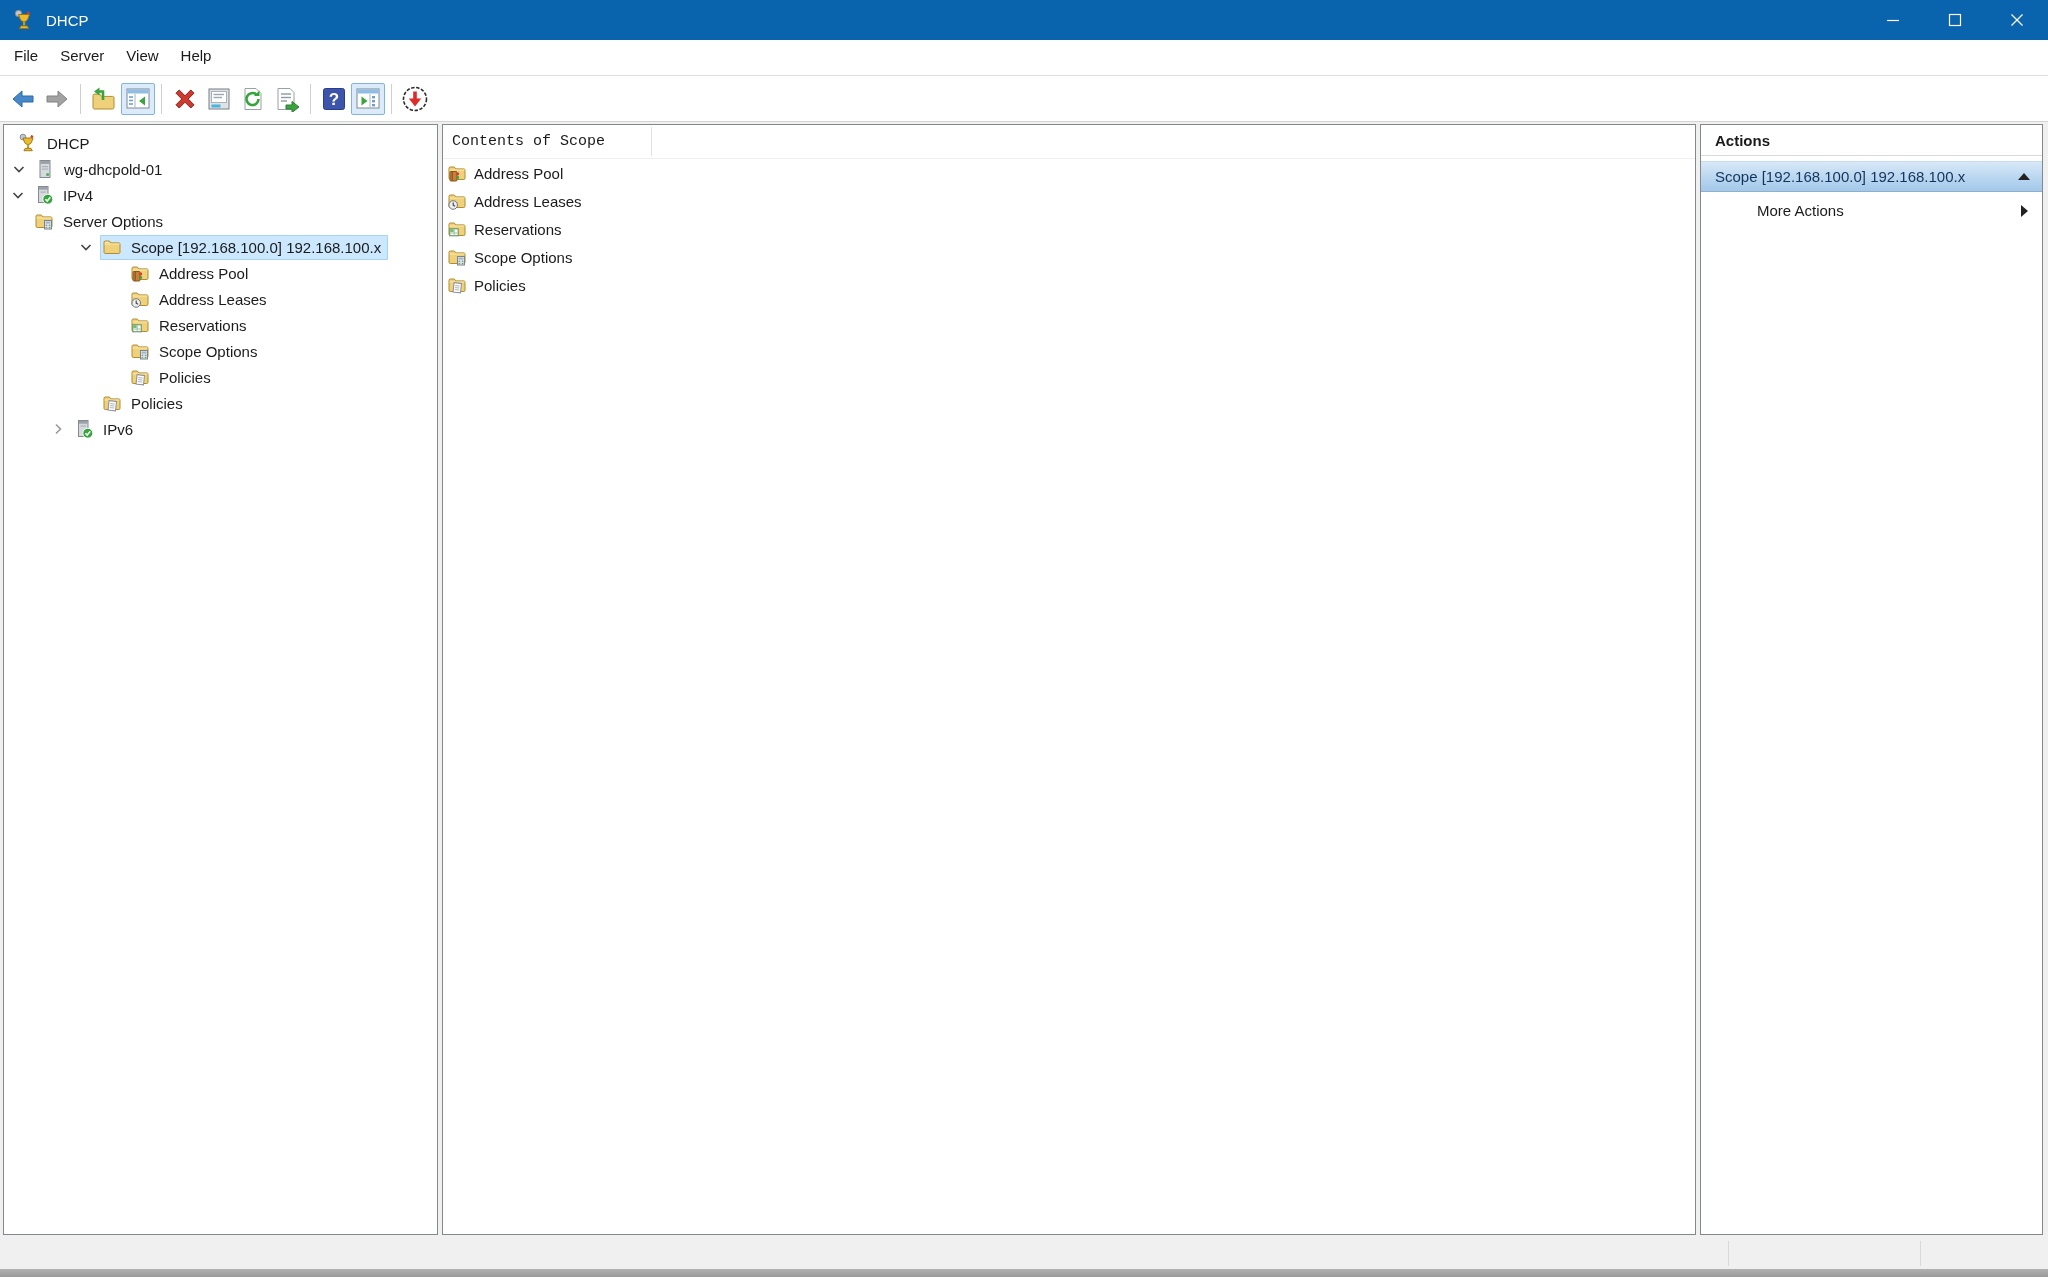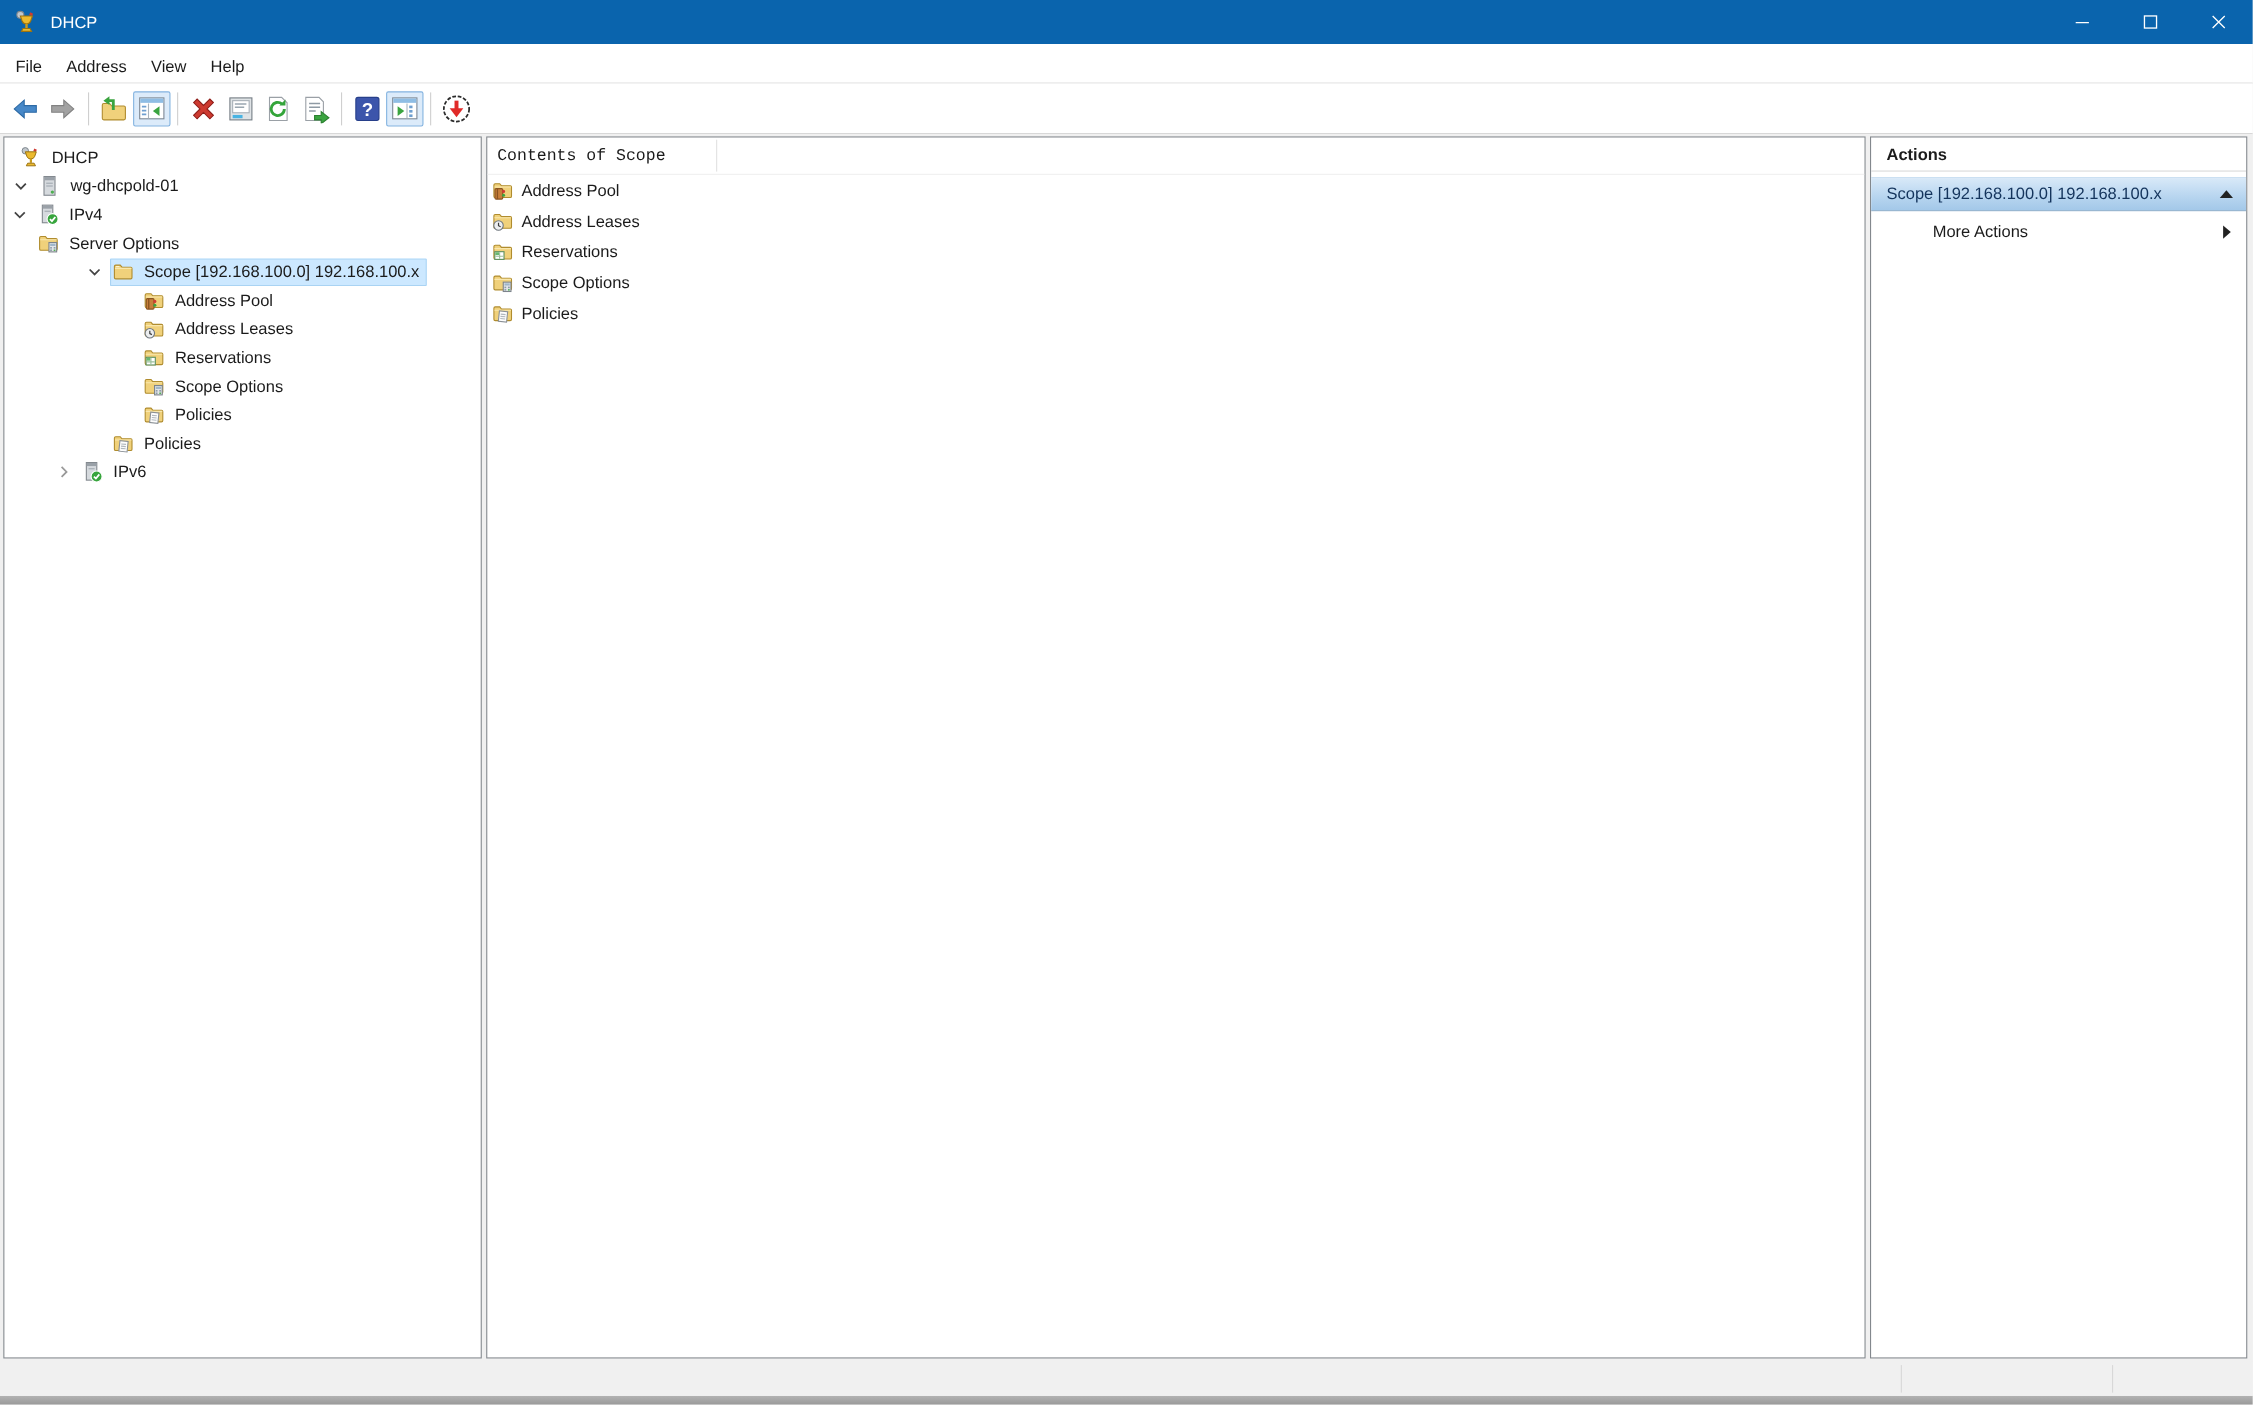--- a/index.html
+++ b/index.html
@@ -19,7 +19,7 @@
   .winbtn svg { display:block; }
 
   
-  .menubar { height:36px; background:#ffffff; display:flex; align-items:flex-end;
+  .menubar { height:36px; background:#ffffff; display:flex; align-items:flex-start;
              padding-left:3px; border-bottom:1px solid #dedede; flex:none; }
   .menuitem { padding:0 11px; height:30px; display:flex; align-items:center; }
 

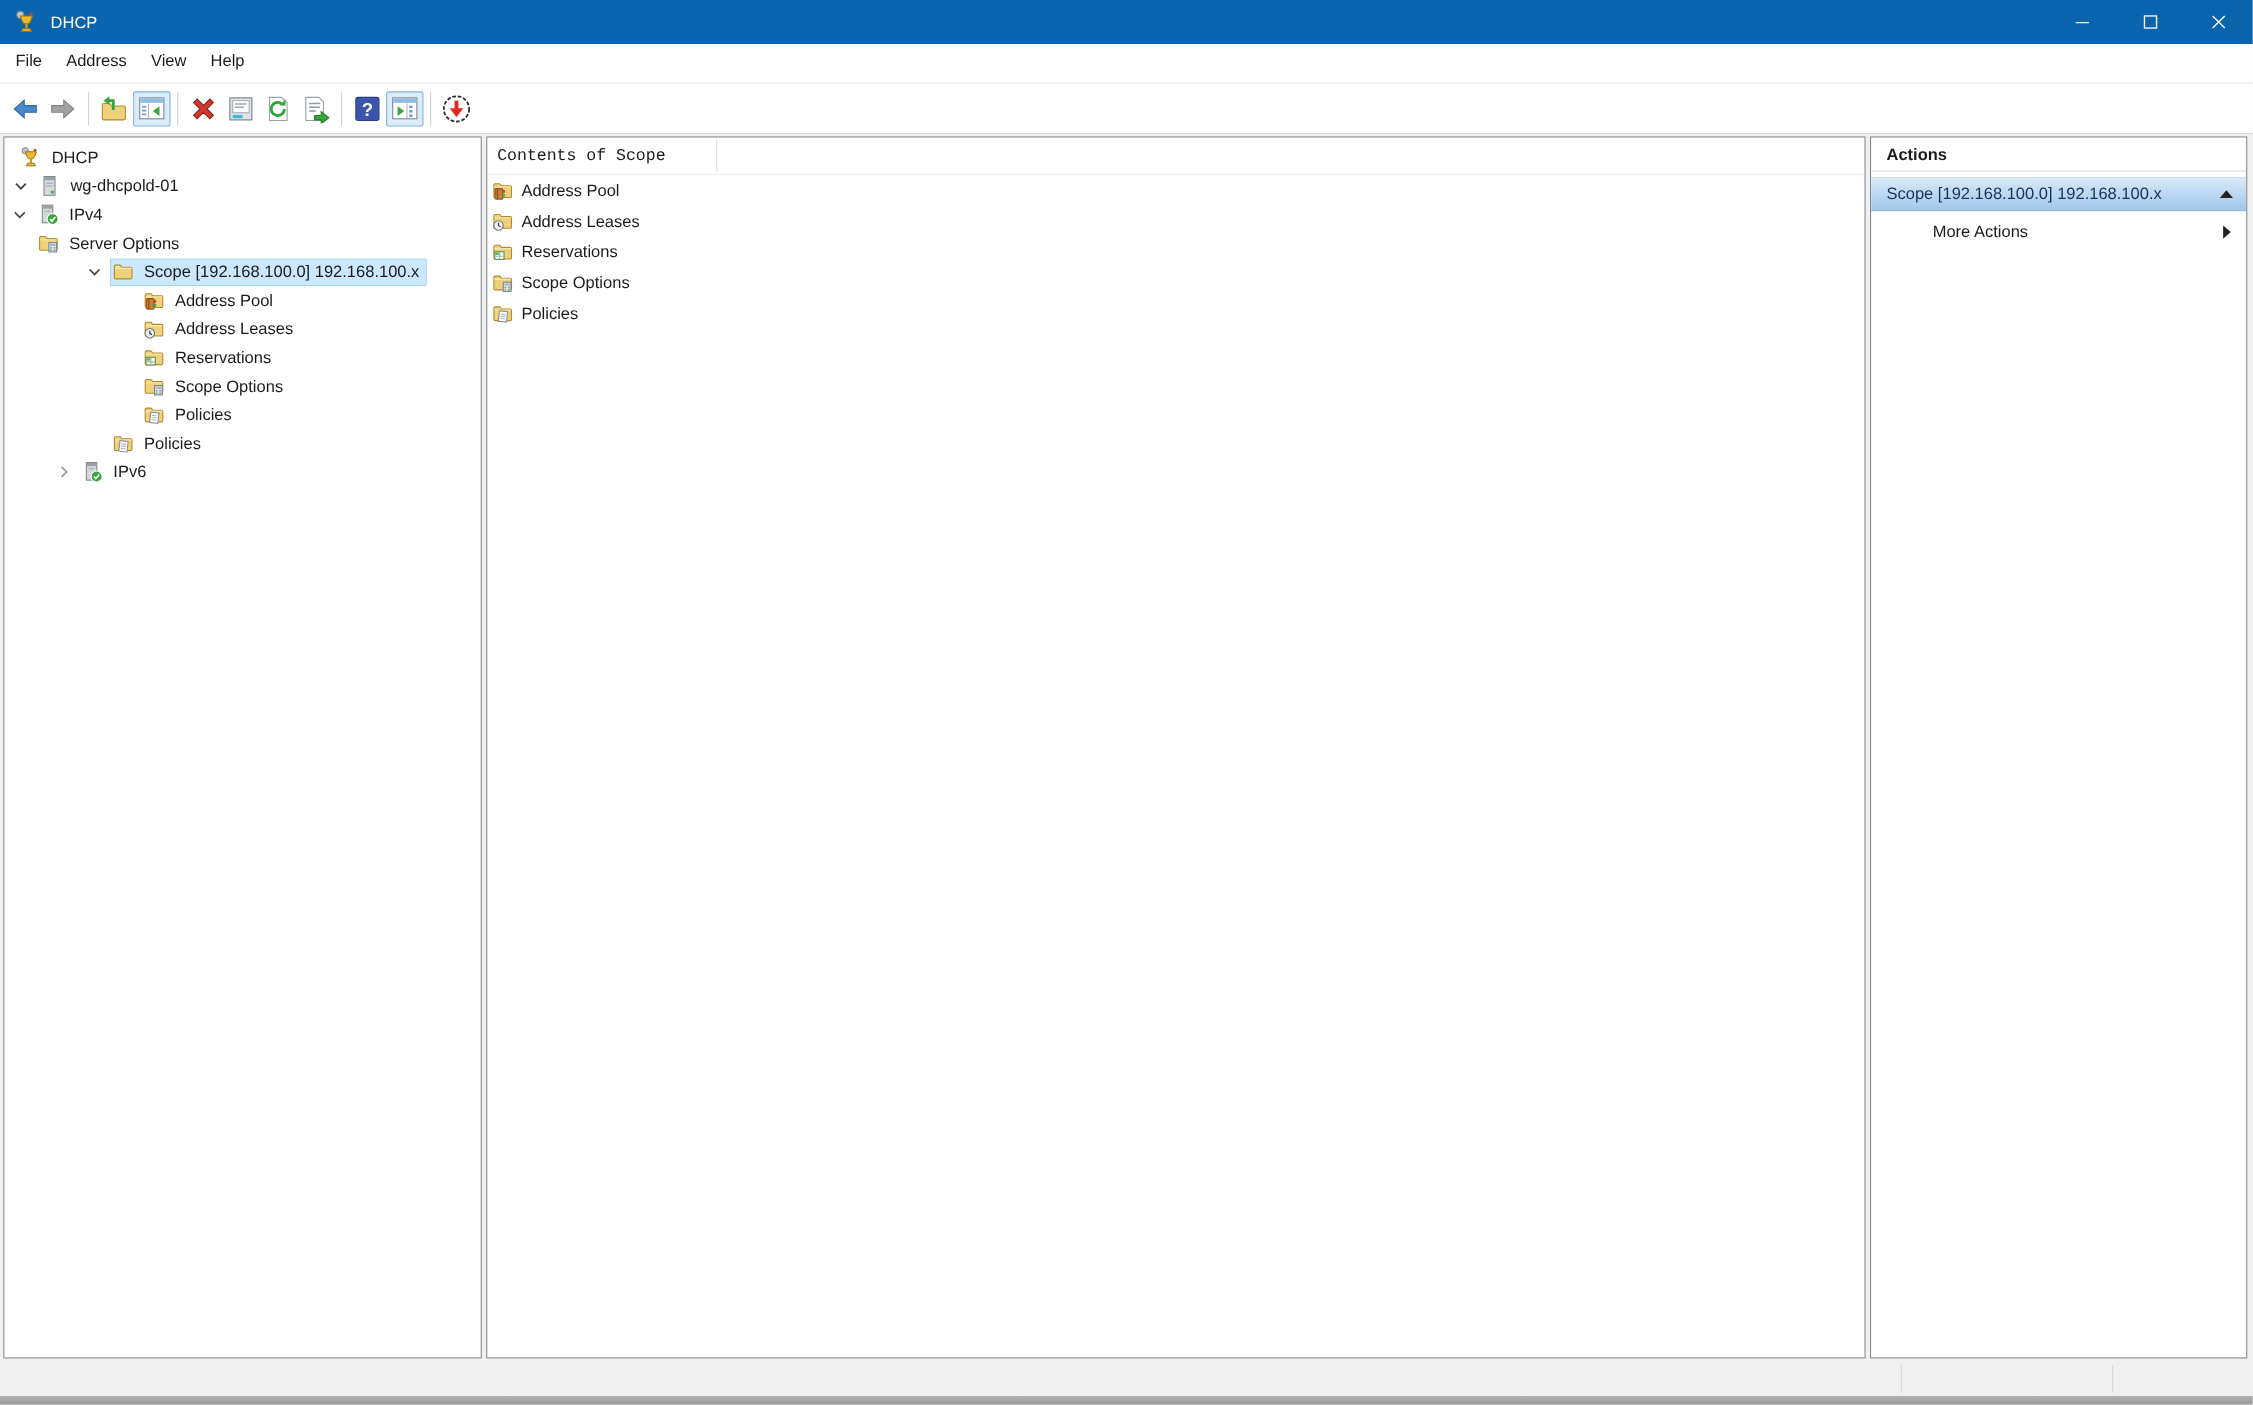--- a/index.html
+++ b/index.html
@@ -109,7 +109,7 @@
 
 <div class="menubar">
   <div class="menuitem">File</div>
-  <div class="menuitem">Address</div>
+  <div class="menuitem">Server</div>
   <div class="menuitem">View</div>
   <div class="menuitem">Help</div>
 </div>

